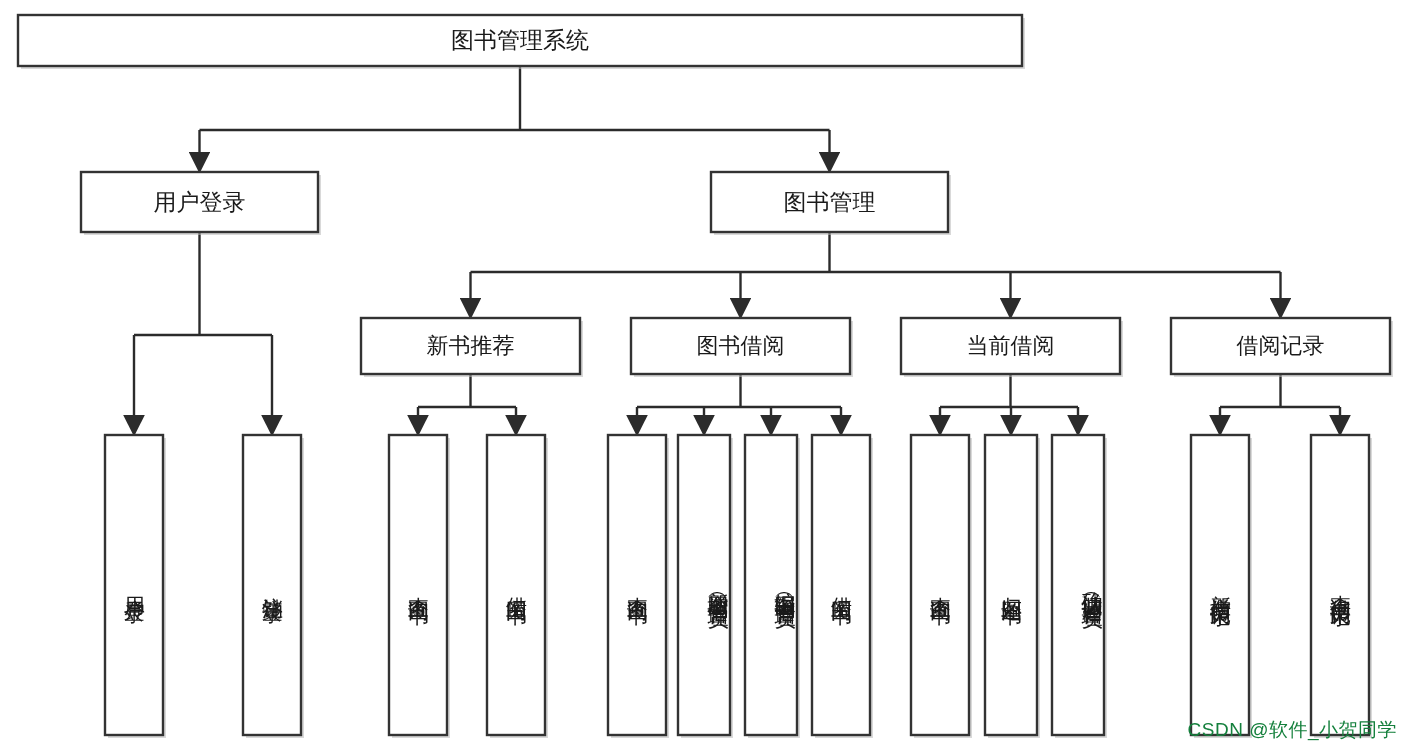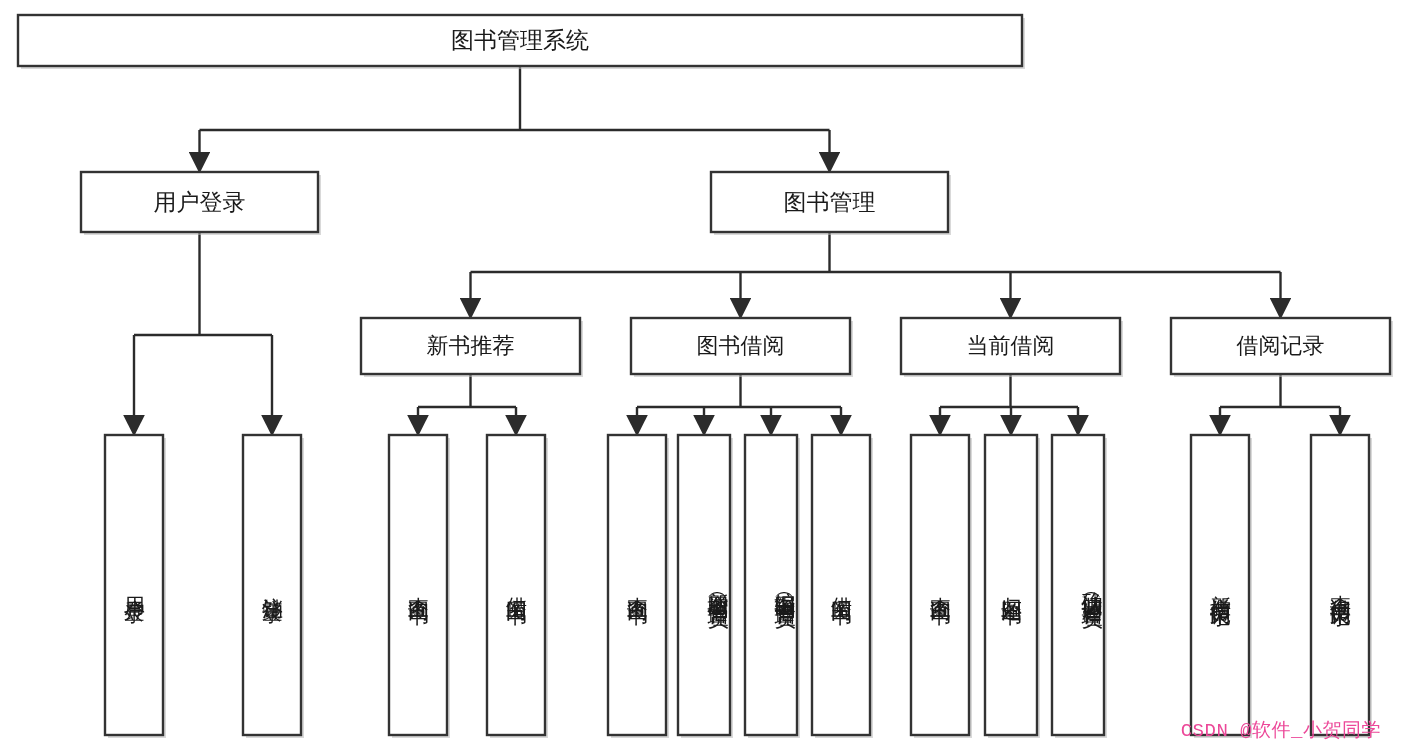--- a/index.html
+++ b/index.html
@@ -55,11 +55,11 @@
 
   #watermark{
     position:absolute;
-    right:24px;
+    right:8px;
     bottom:4px;
-    font-family:Liberation Mono, monospace;
+    font-family:Liberation Sans, sans-serif;
     font-size:19px;
-    color:#ec4899;
+    color:#15803d;
     letter-spacing:.5px;
     user-select:none;
     white-space:nowrap;

